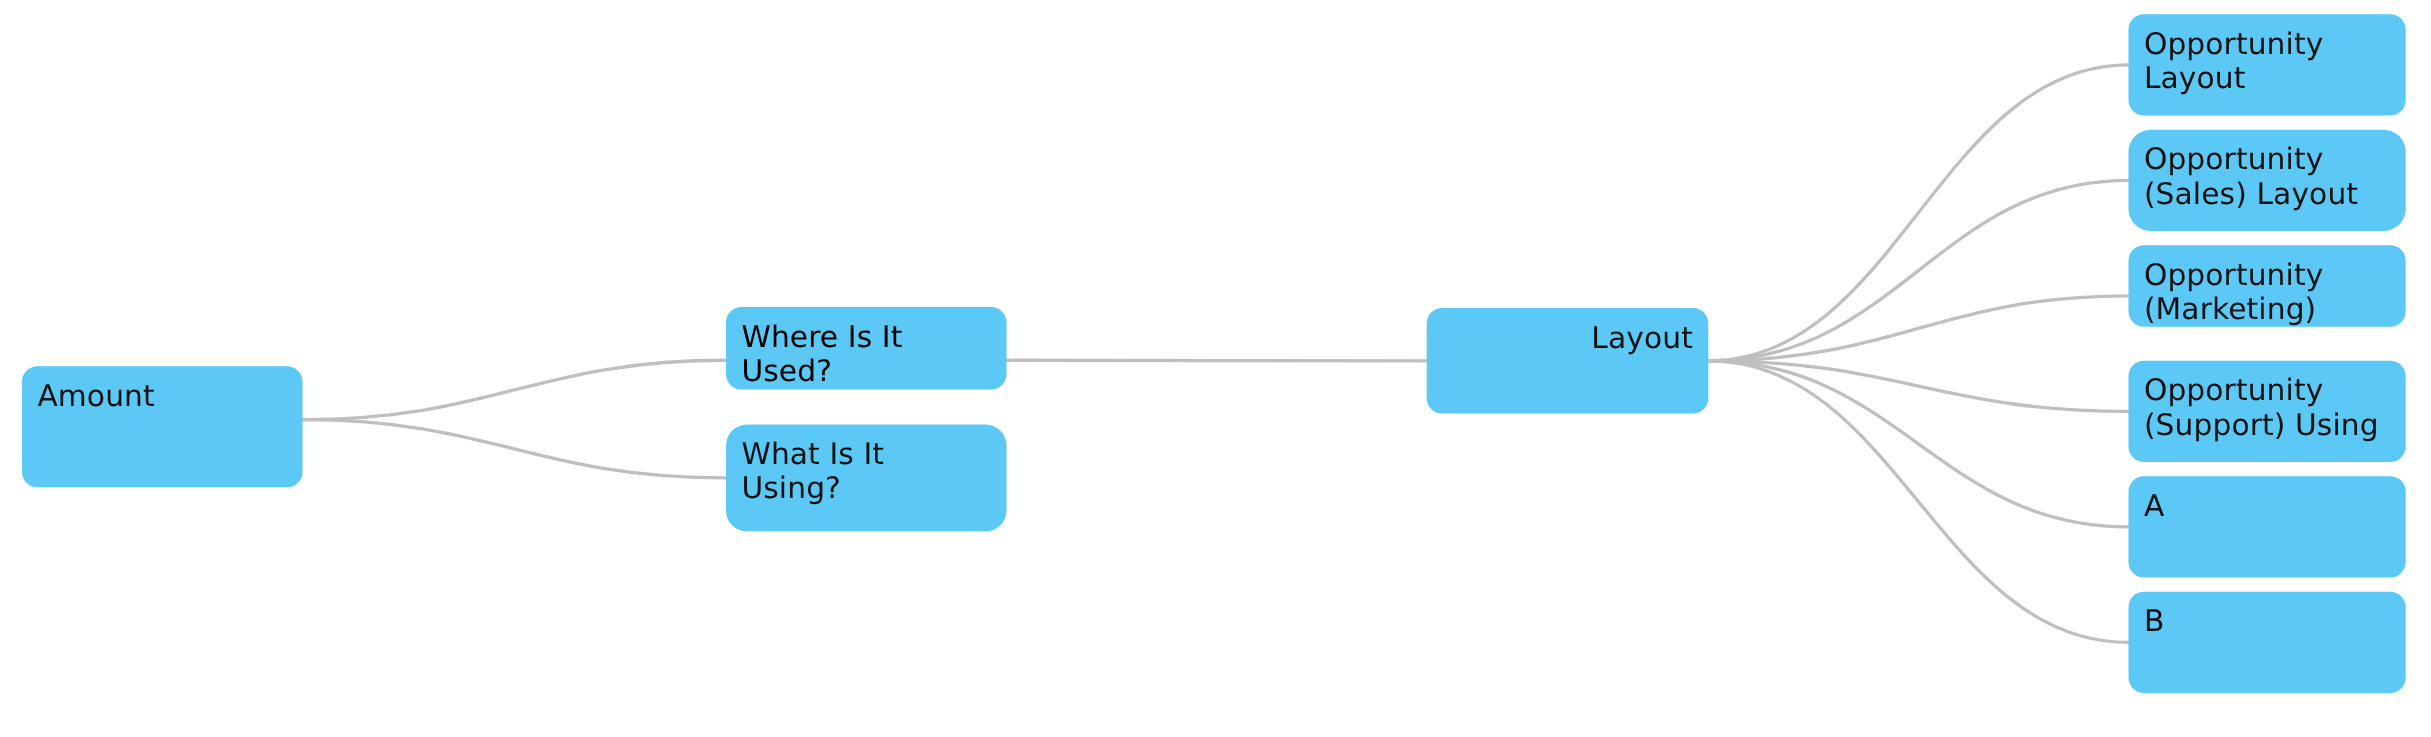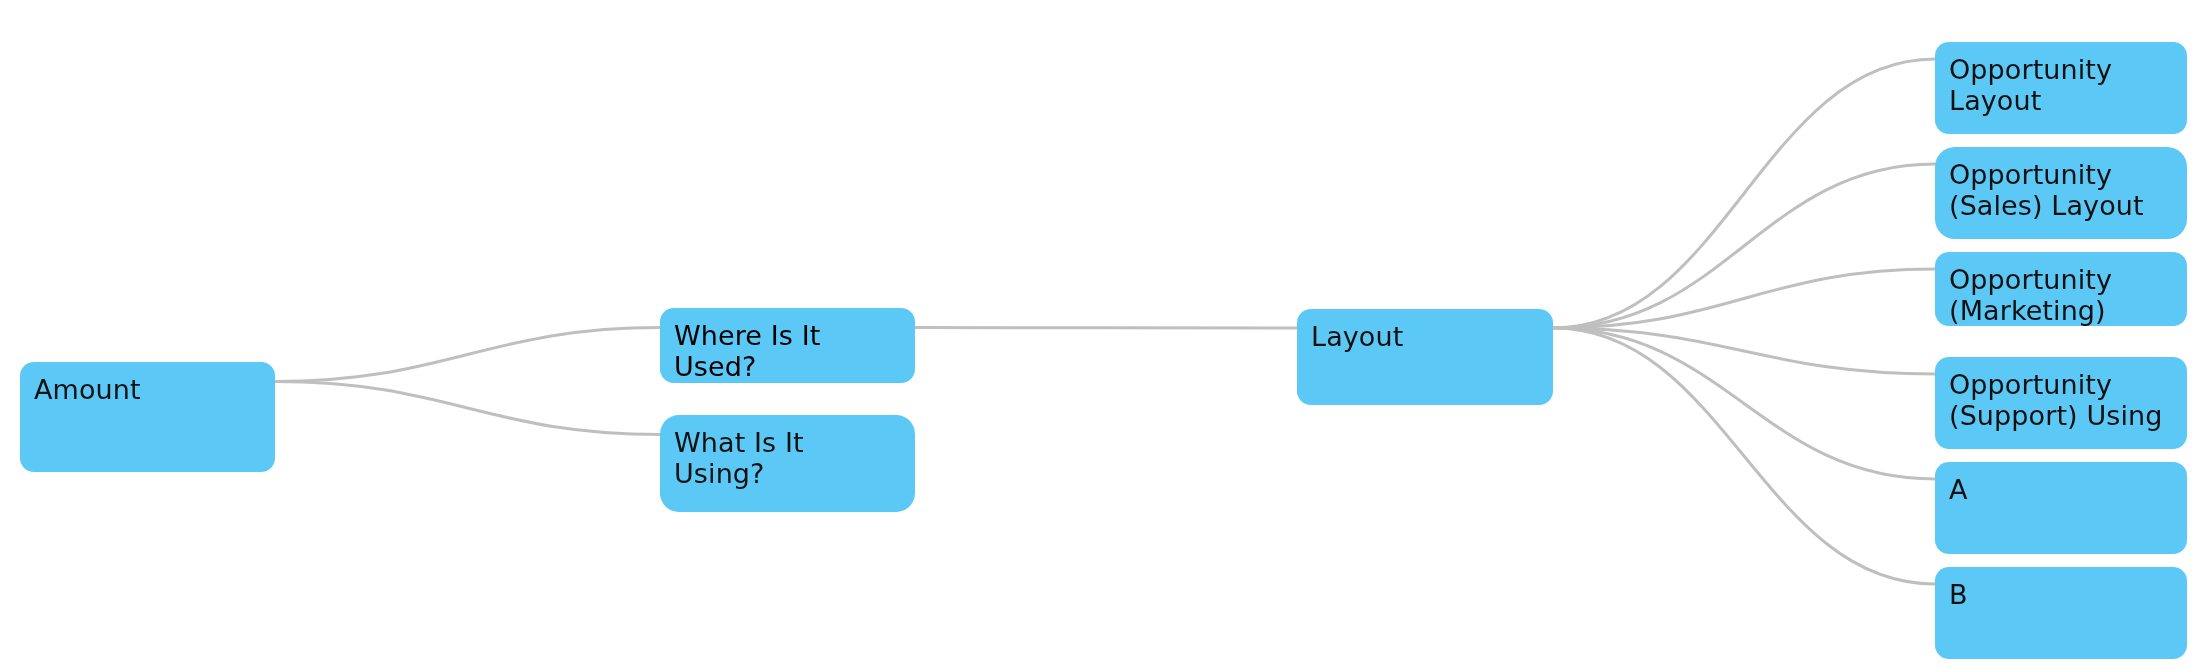--- a/index.html
+++ b/index.html
@@ -39,7 +39,6 @@
     letter-spacing: 0.1px;
     white-space: pre-line;
     overflow: hidden;
-    margin-top: 29px;
   }
 </style>
 </head>

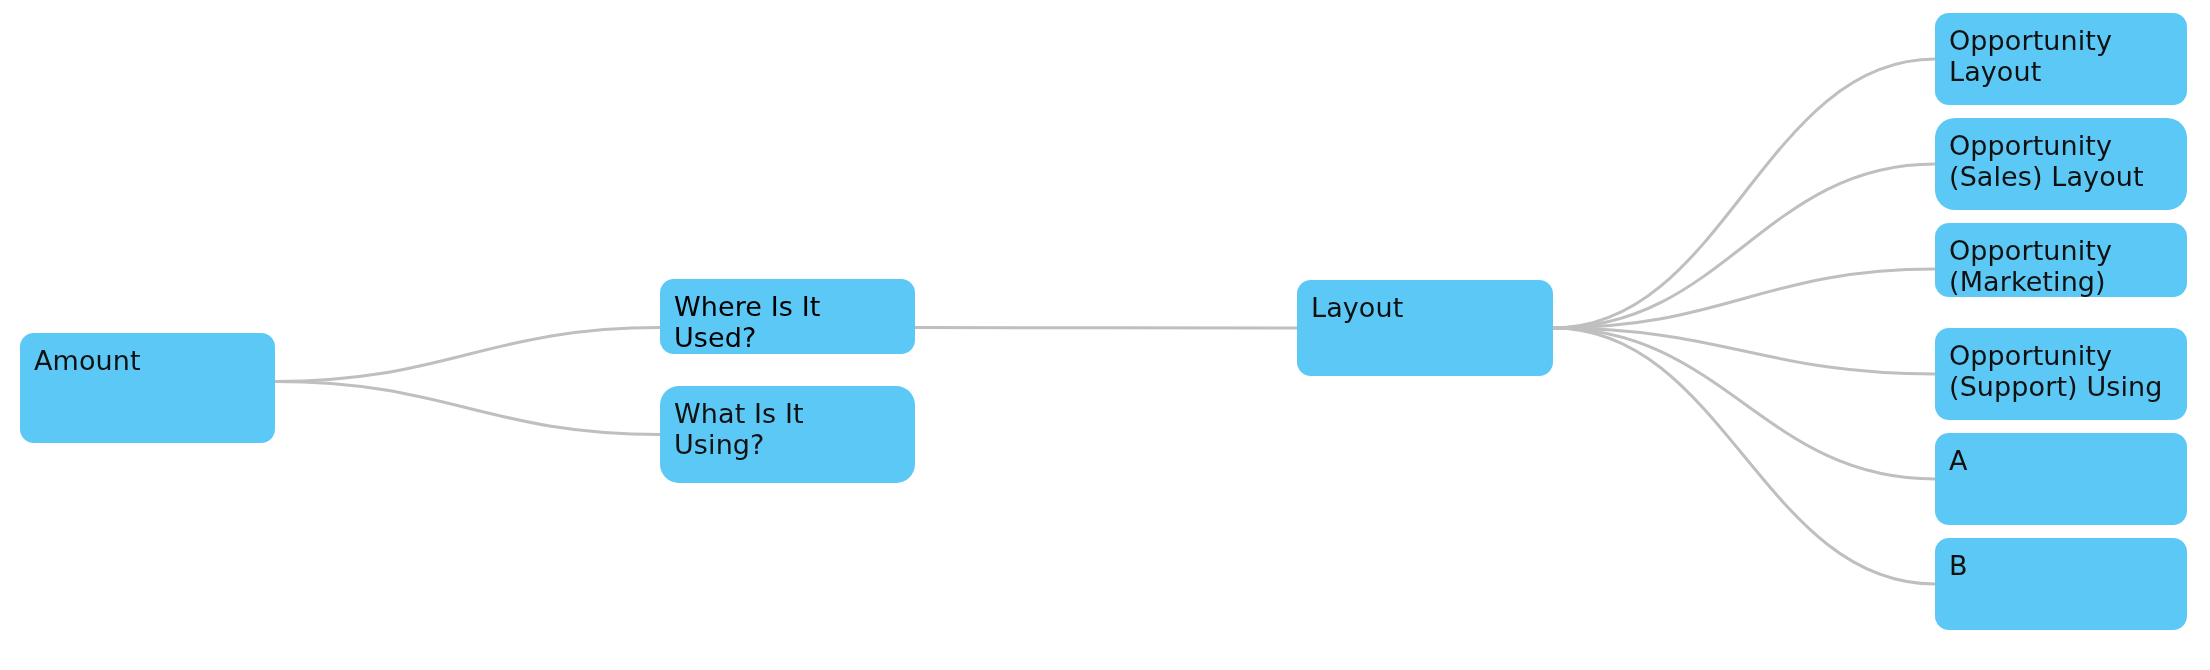--- a/index.html
+++ b/index.html
@@ -60,7 +60,7 @@
       <div class="node" style="left: 20px; top: 333px; width: 255px; height: 110px; background: rgb(91, 200, 245); color: rgb(17, 17, 17);">Amount</div>
       <div class="node" style="left: 660px; top: 279px; width: 255px; height: 75px; background: rgb(91, 200, 245); color: #000000;">Where Is It Used?</div>
       <div class="node" style="left: 660px; top: 386px; width: 255px; height: 97px; background: rgb(91, 200, 245); color: rgb(17, 17, 17); border-radius: 19px;">What Is It Using?</div>
-      <div class="node" style="left: 1297px; top: 280px; width: 256px; height: 96px; background: rgb(91, 200, 245); color: rgb(17, 17, 17);">Layout</div>
+      <div class="node" style="left: 1297px; top: 280px; width: 256px; height: 96px; background: rgb(91, 200, 245); color: rgb(17, 17, 17); text-align: right;">Layout</div>
       <div class="node" style="left: 1935px; top: 13px; width: 252px; height: 92px; background: rgb(91, 200, 245); color: rgb(17, 17, 17);">Opportunity Layout</div>
       <div class="node" style="left: 1935px; top: 118px; width: 252px; height: 92px; background: rgb(91, 200, 245); color: rgb(17, 17, 17); border-radius: 20px;">Opportunity (Sales) Layout</div>
       <div class="node" style="left: 1935px; top: 223px; width: 252px; height: 74px; background: rgb(91, 200, 245); color: rgb(17, 17, 17);">Opportunity (Marketing) Layout</div>

